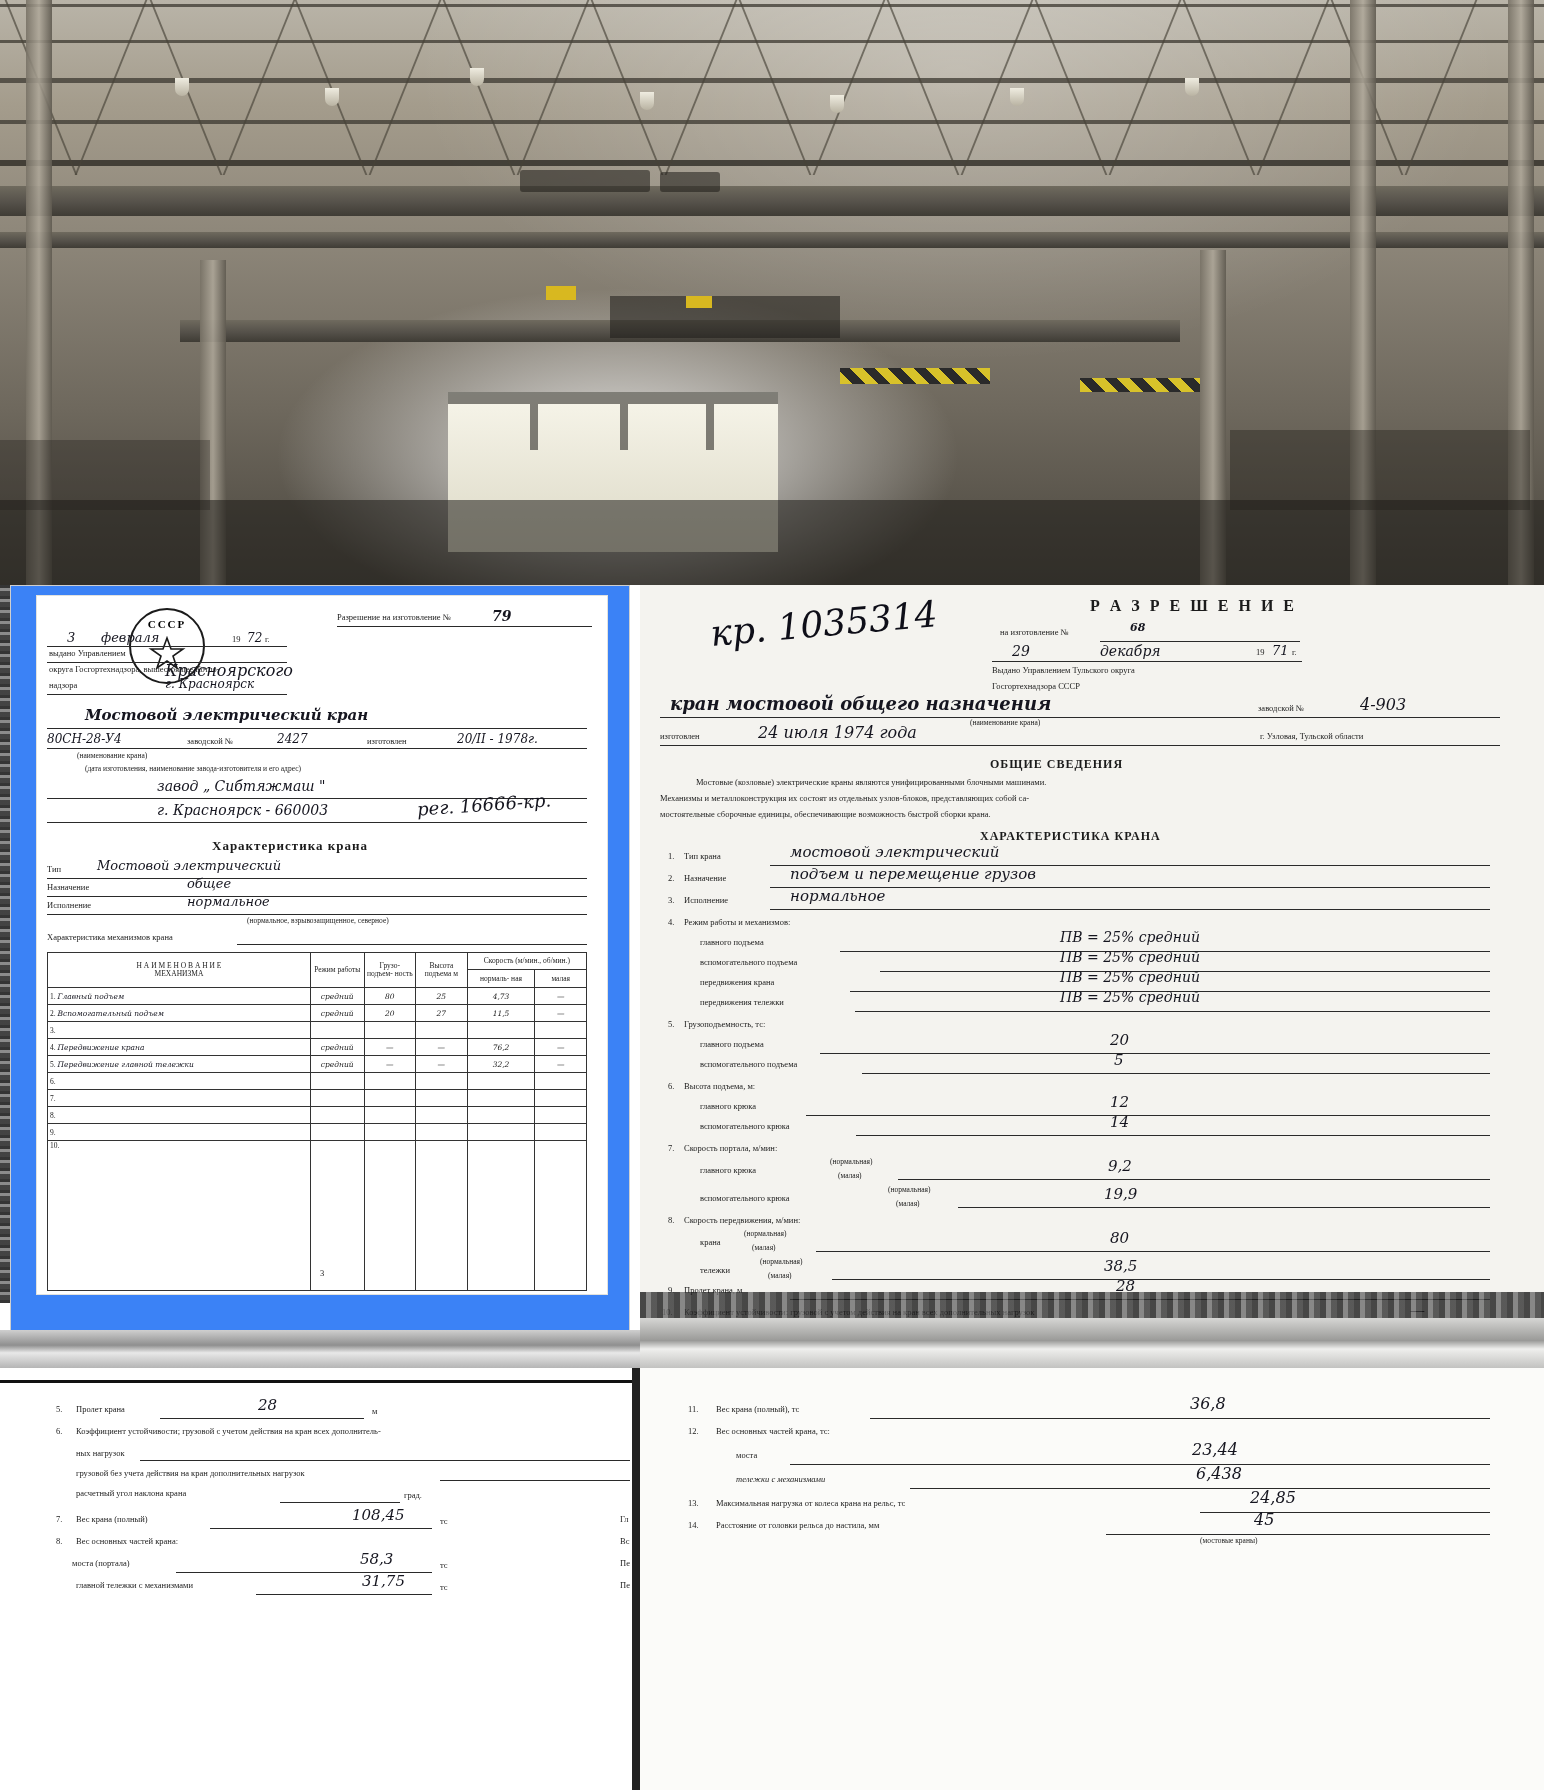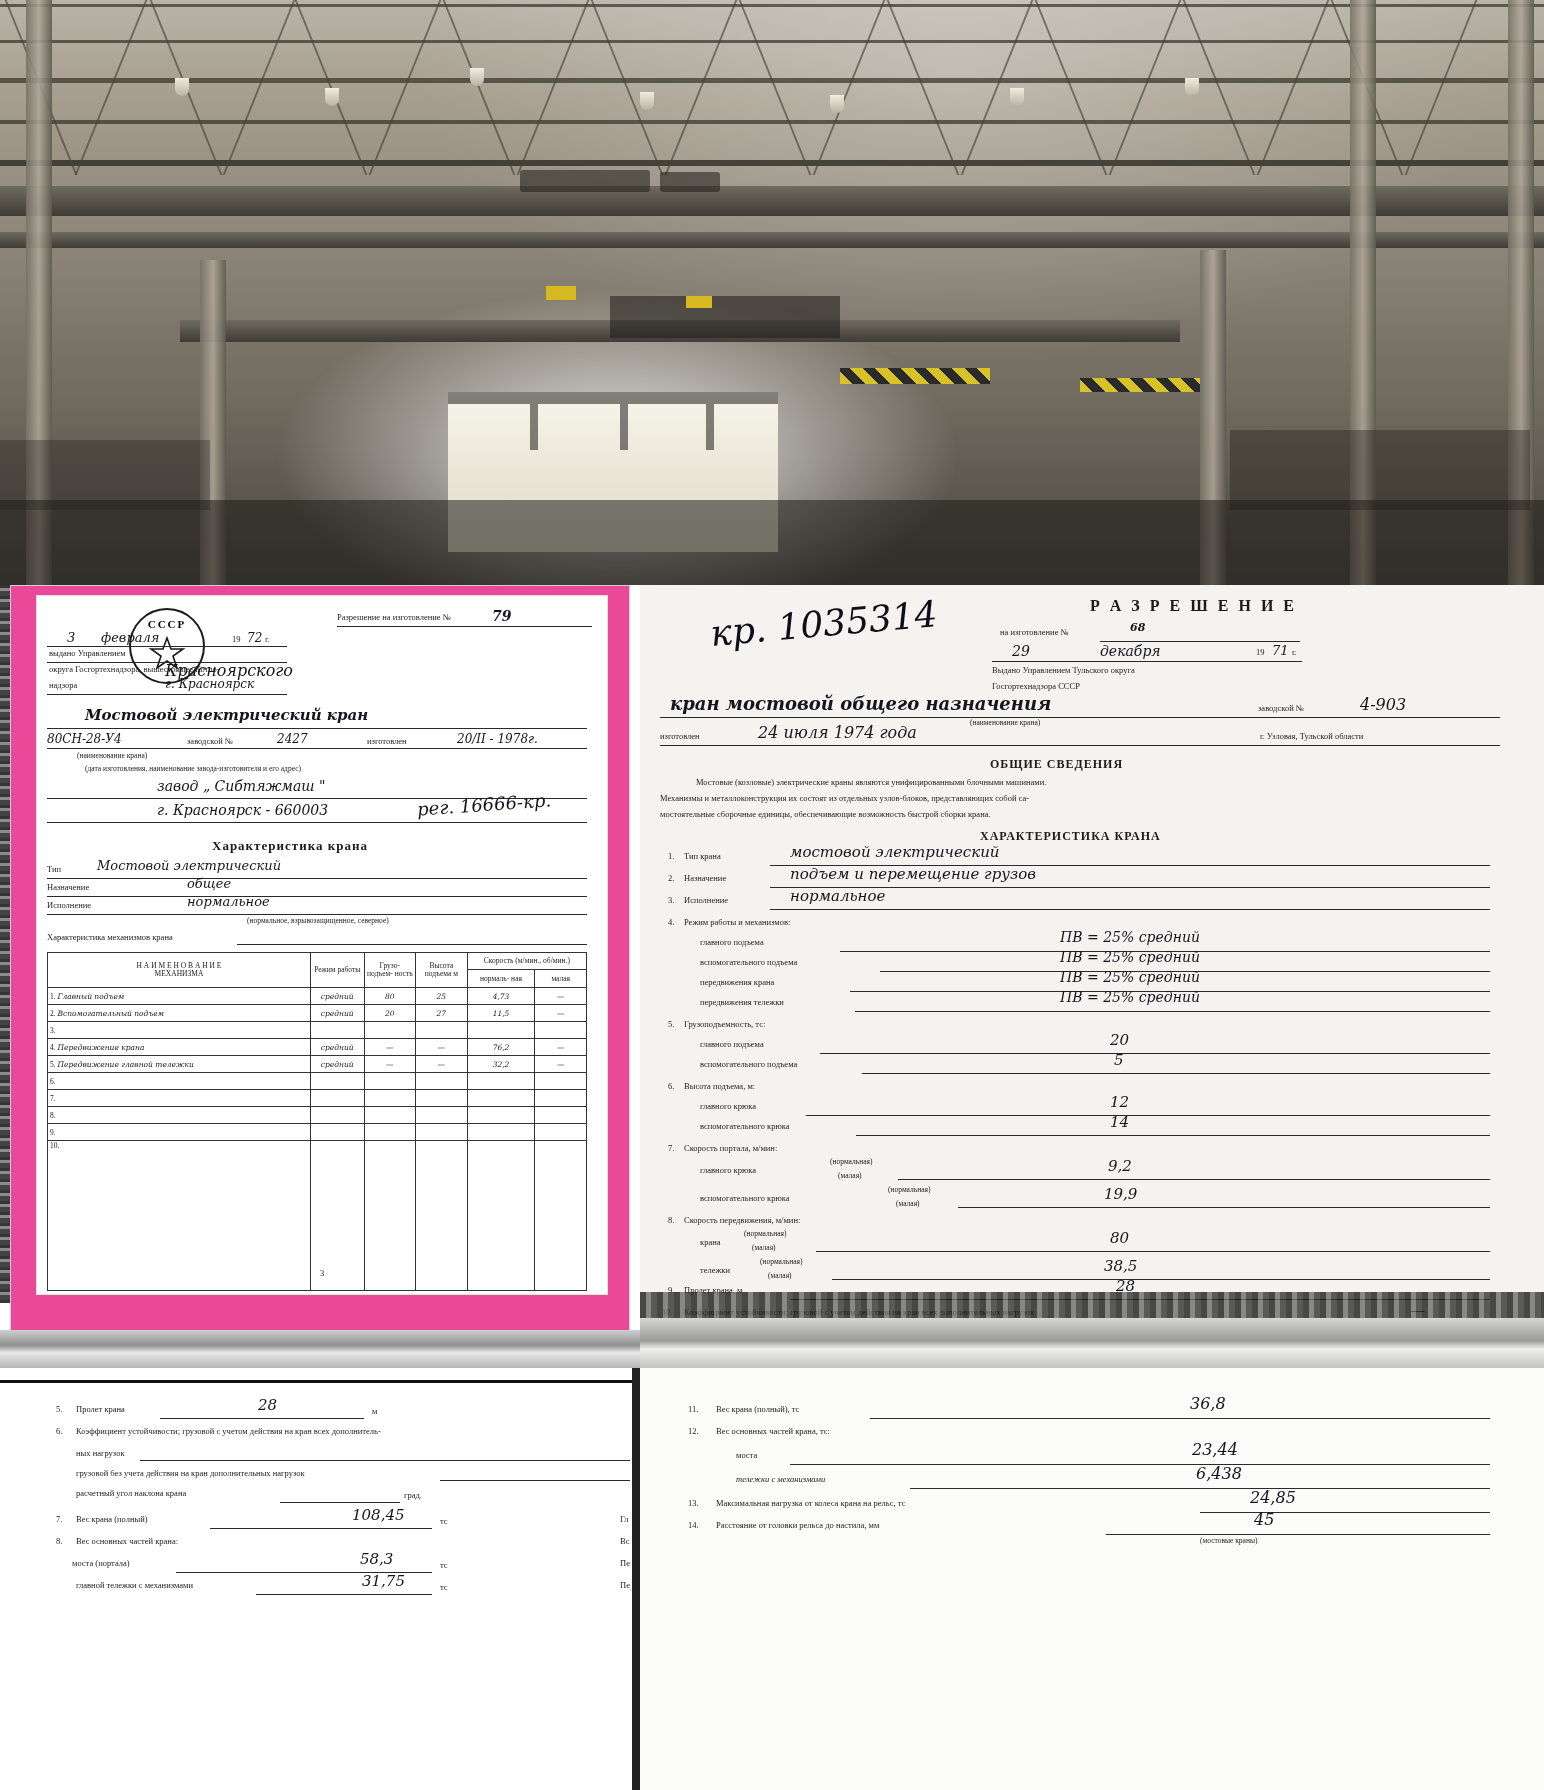--- a/index.html
+++ b/index.html
@@ -28,7 +28,7 @@
   .sheet{position:absolute;background:#fff;}
   .sheetL{left:10px;top:585px;width:620px;height:934px;
           box-shadow:0 0 0 1px #cfcfcf inset;
-          background:#ec4899;}
+          background:#3b82f6;}
   .sheetL .inner{position:absolute;left:26px;top:10px;width:570px;height:698px;background:#fff;
           border:1px solid #e2e2de;}
   .sheetR{left:640px;top:585px;width:904px;height:735px;background:#f4f3ef;}

